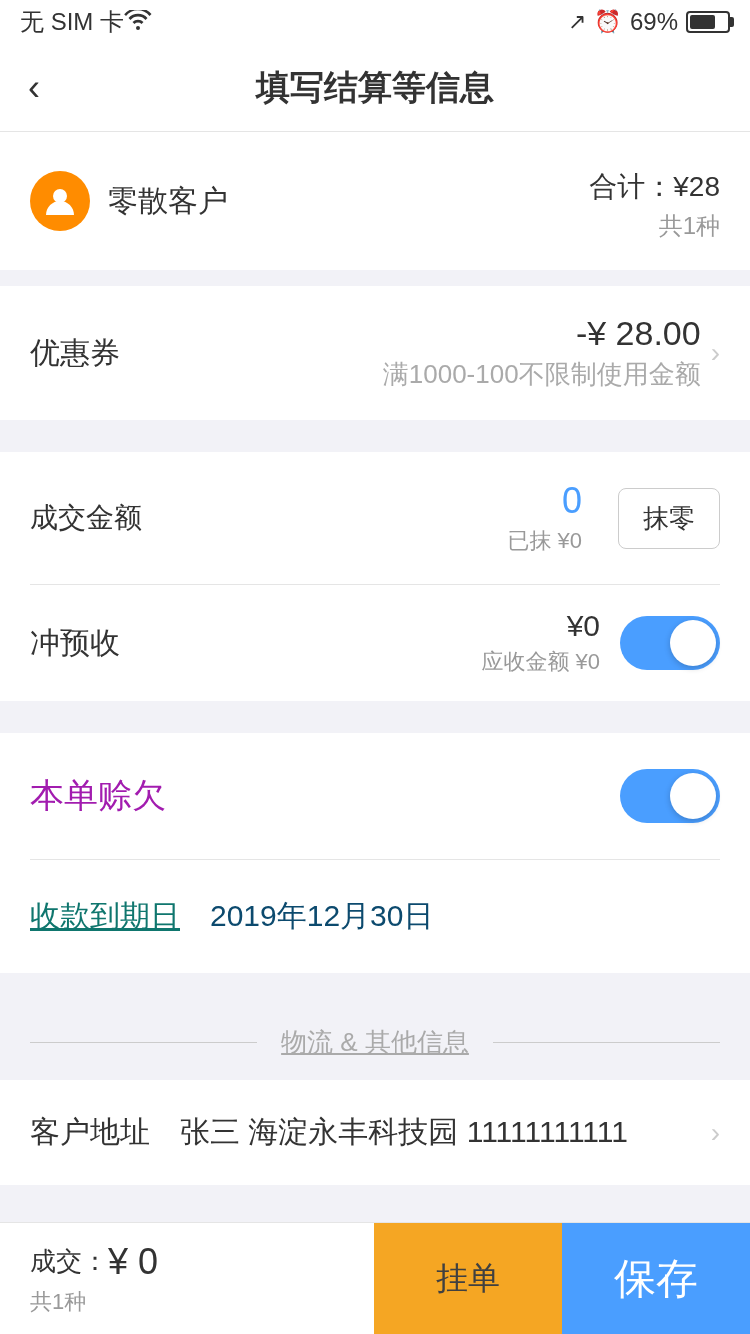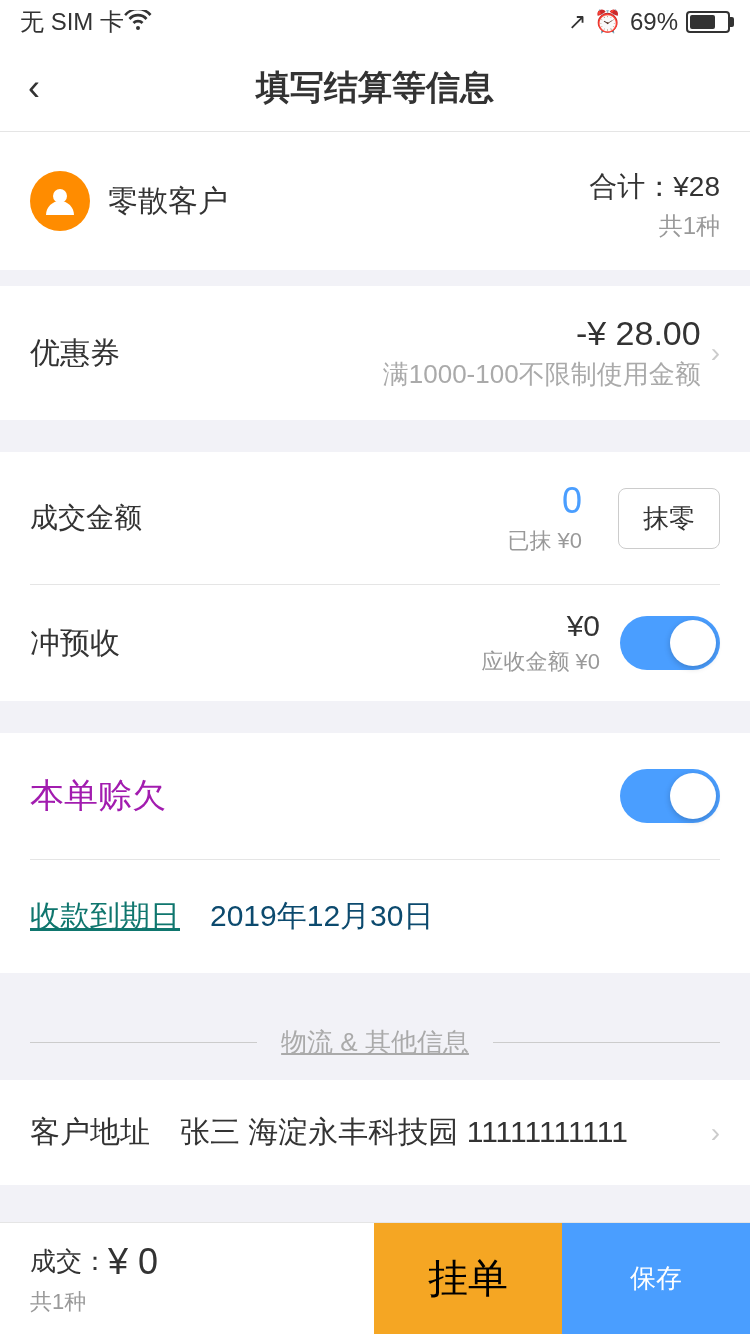--- a/index.html
+++ b/index.html
@@ -270,8 +270,8 @@
       display: flex;
       align-items: center;
       justify-content: center;
-      font-size: 40px;
-      color: #000000;
+      font-size: 32px;
+      color: #404040;
       font-weight: 500;
       cursor: pointer;
     }

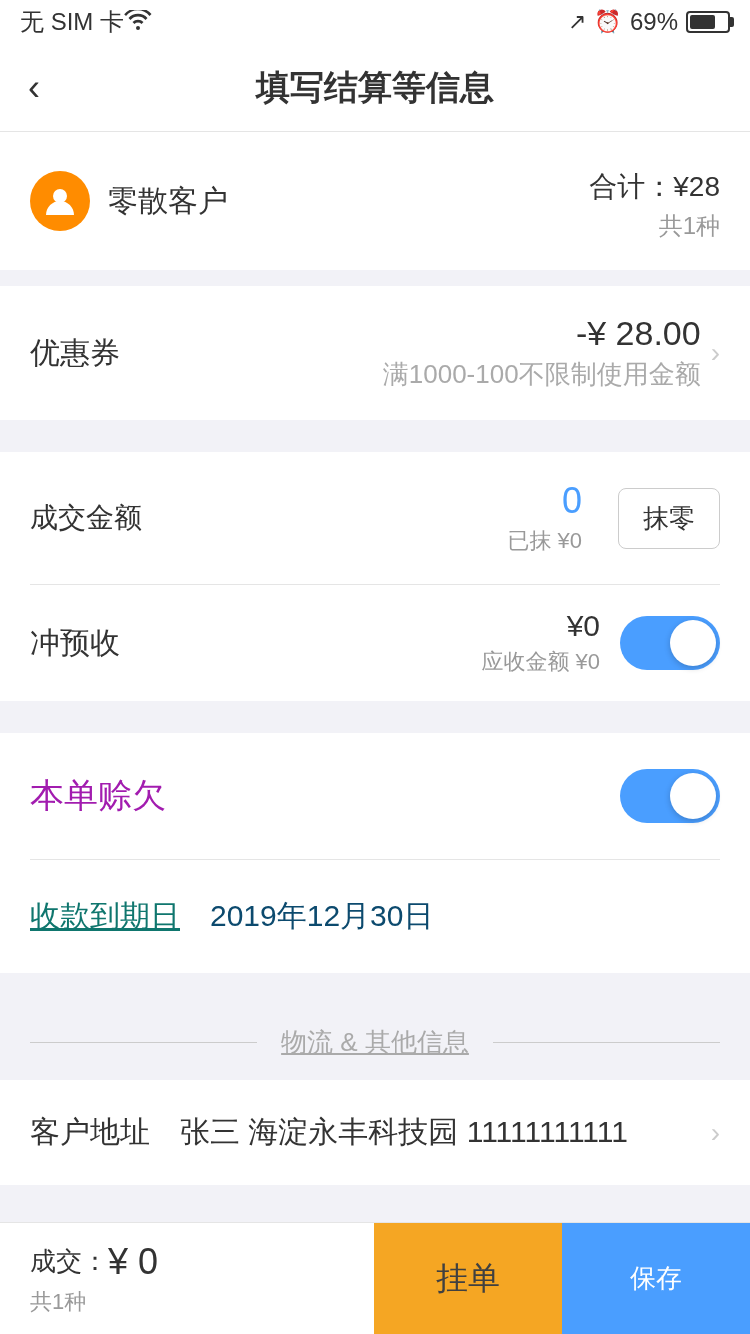--- a/index.html
+++ b/index.html
@@ -282,7 +282,7 @@
       display: flex;
       align-items: center;
       justify-content: center;
-      font-size: 26px;
+      font-size: 42px;
       color: #fff;
       font-weight: 500;
       cursor: pointer;

